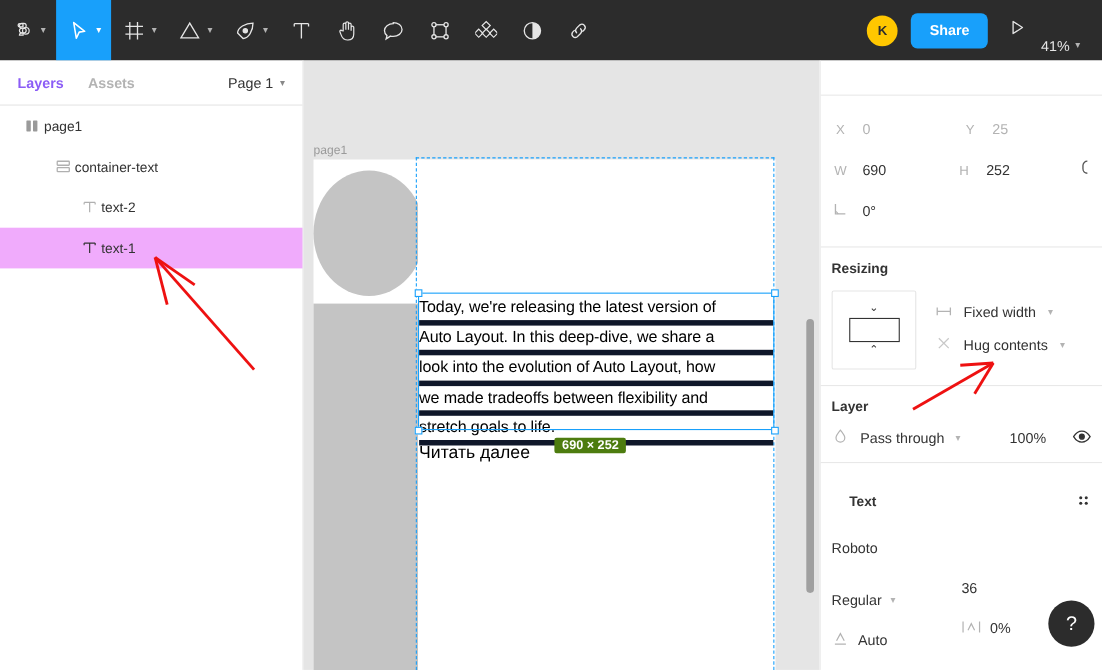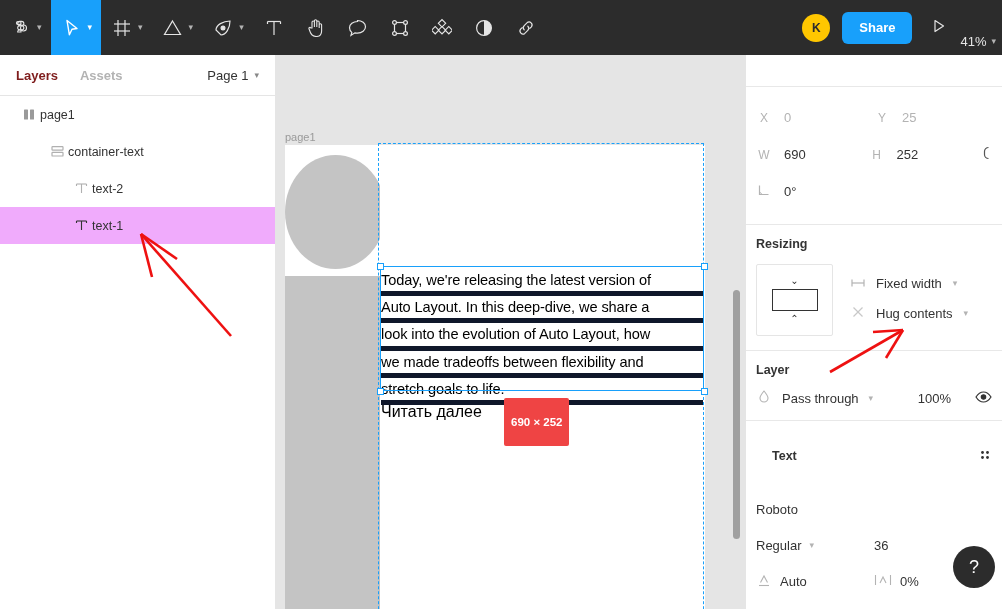--- a/index.html
+++ b/index.html
@@ -40,7 +40,7 @@
     margin-right: 10px;
   }
   .present-btn { width: 34px; height: 34px; display: flex; align-items: center; justify-content: center; margin-right: 4px; }
-  .zoom-ctl { display: flex; align-items: center; gap: 5px; color: #e5e5e5; font-size: 13px; padding-right: 6px; margin-top: 28px; }
+  .zoom-ctl { display: flex; align-items: center; gap: 5px; color: #e5e5e5; font-size: 13px; padding-right: 20px; margin-top: 28px; }
 
   
   .left-panel {

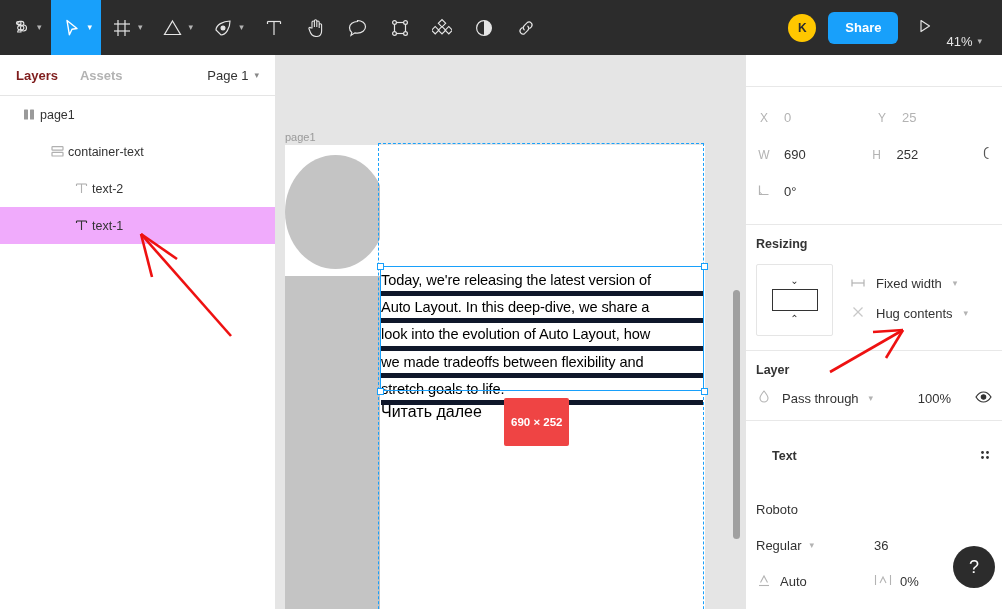--- a/index.html
+++ b/index.html
@@ -53,7 +53,7 @@
     height: 41px; display: flex; align-items: center;
     padding: 0 16px; border-bottom: 1px solid #e5e5e5;
   }
-  .lp-tab { font-size: 13px; font-weight: bold; color: #7f1d1d; margin-right: 22px; }
+  .lp-tab { font-size: 13px; font-weight: bold; color: #8b5cf6; margin-right: 22px; }
   .lp-tab.inactive { color: #b3b3b3; font-weight: bold; }
   .lp-page { margin-left: auto; display: flex; align-items: center; gap: 6px; font-size: 13px; color: #333; }
   .lp-page .caret { color: #888; }

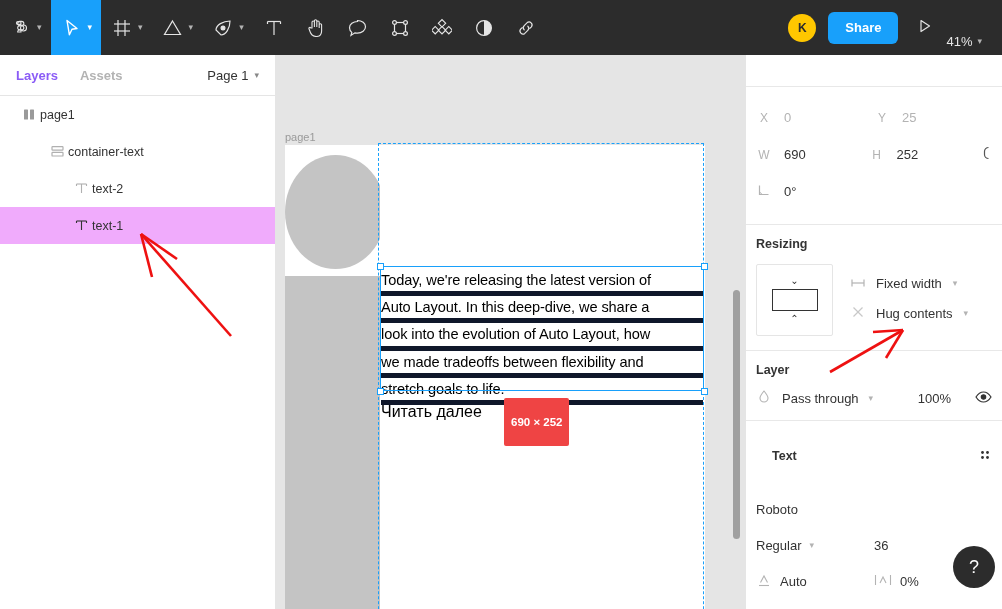--- a/index.html
+++ b/index.html
@@ -132,9 +132,9 @@
   }
   .dim-badge {
     position: absolute; left: 228px; top: 343px;
-    background: #ef4444; color: #fff;
+    background: #4d7c0f; color: #fff;
     font-size: 11.5px; font-weight: bold;
-    padding: 18px 7px; border-radius: 2px;
+    padding: 1px 7px; border-radius: 2px;
   }
   .canvas-scrollbar {
     position: absolute; right: 5px; top: 235px;

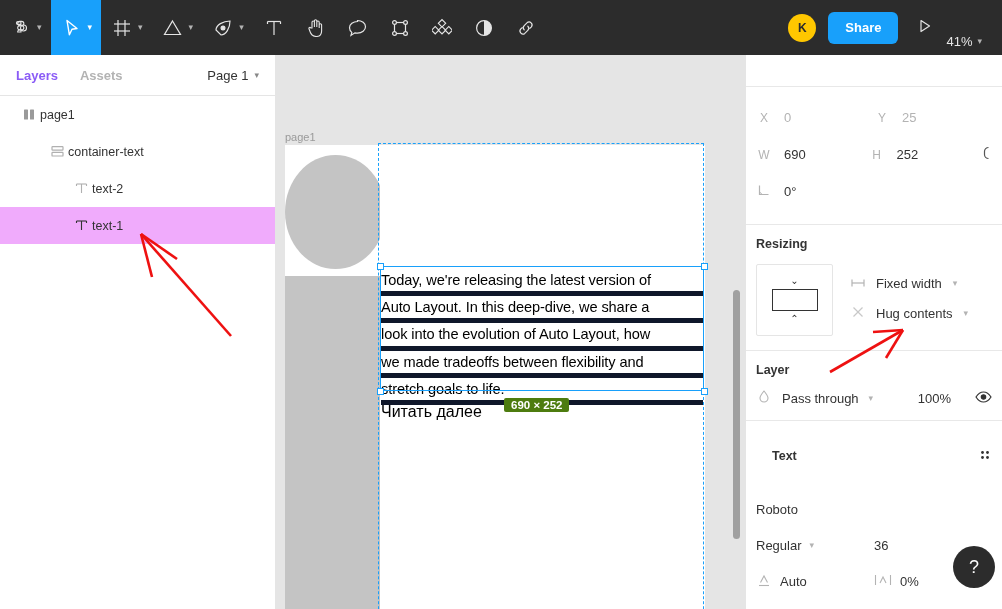--- a/index.html
+++ b/index.html
@@ -171,7 +171,7 @@
   .op-val { margin-left: auto; margin-right: 14px; }
   .text-head { display: flex; align-items: center; padding: 0 10px; }
   .dots-ic { margin-left: auto; color: #333; font-size: 13px; letter-spacing: 1px; }
-  .text-row { display: flex; align-items: center; padding: 0 10px; height: 36px; font-size: 13px; color: #333; }
+  .text-row { display: flex; padding: 0 10px; height: 36px; font-size: 13px; color: #333; }
   .tr-left { width: 118px; display: flex; align-items: center; gap: 8px; }
 
   

